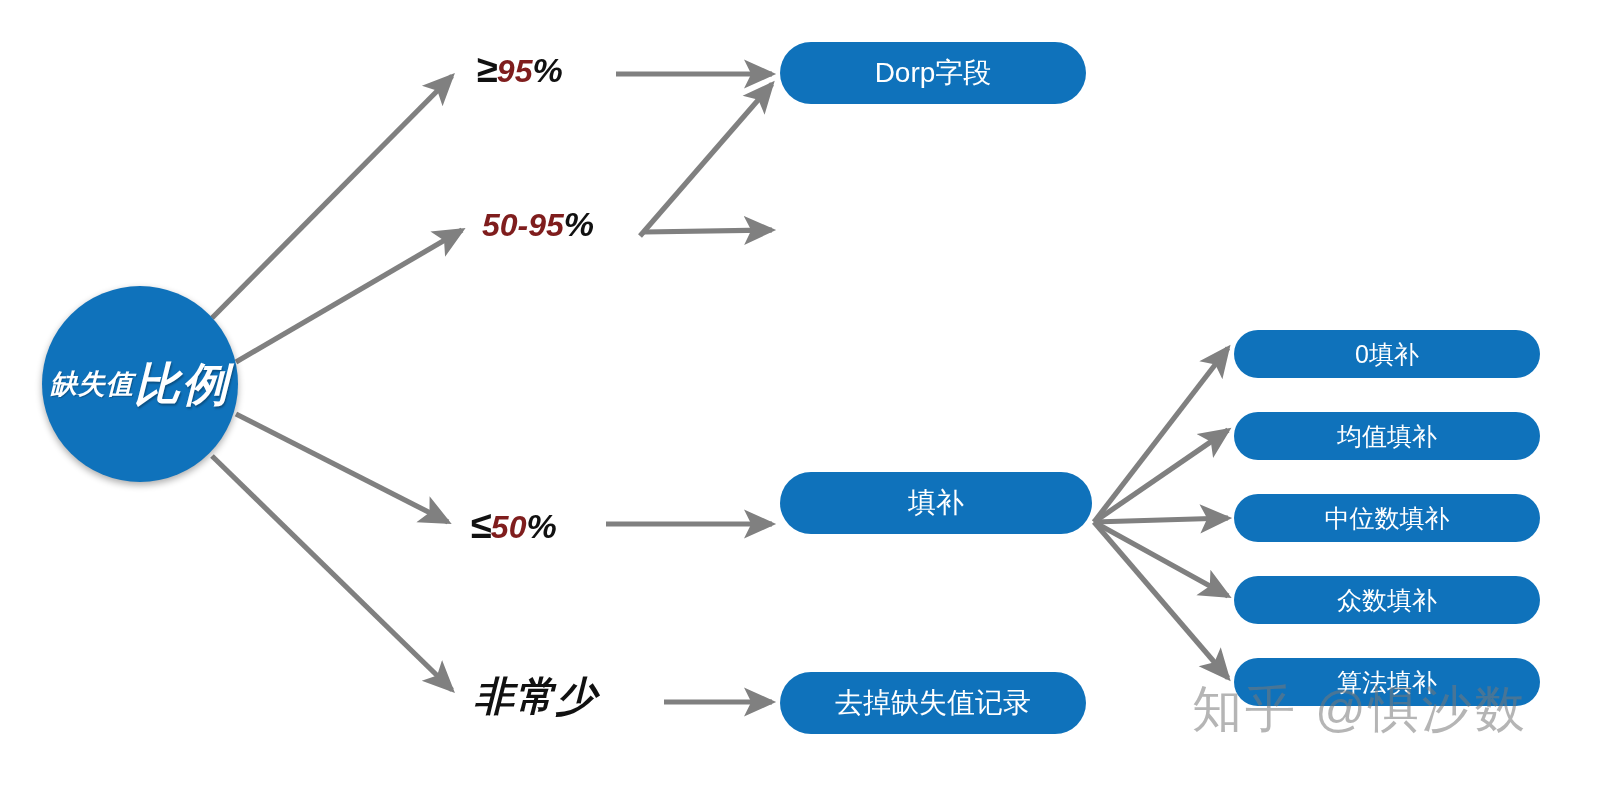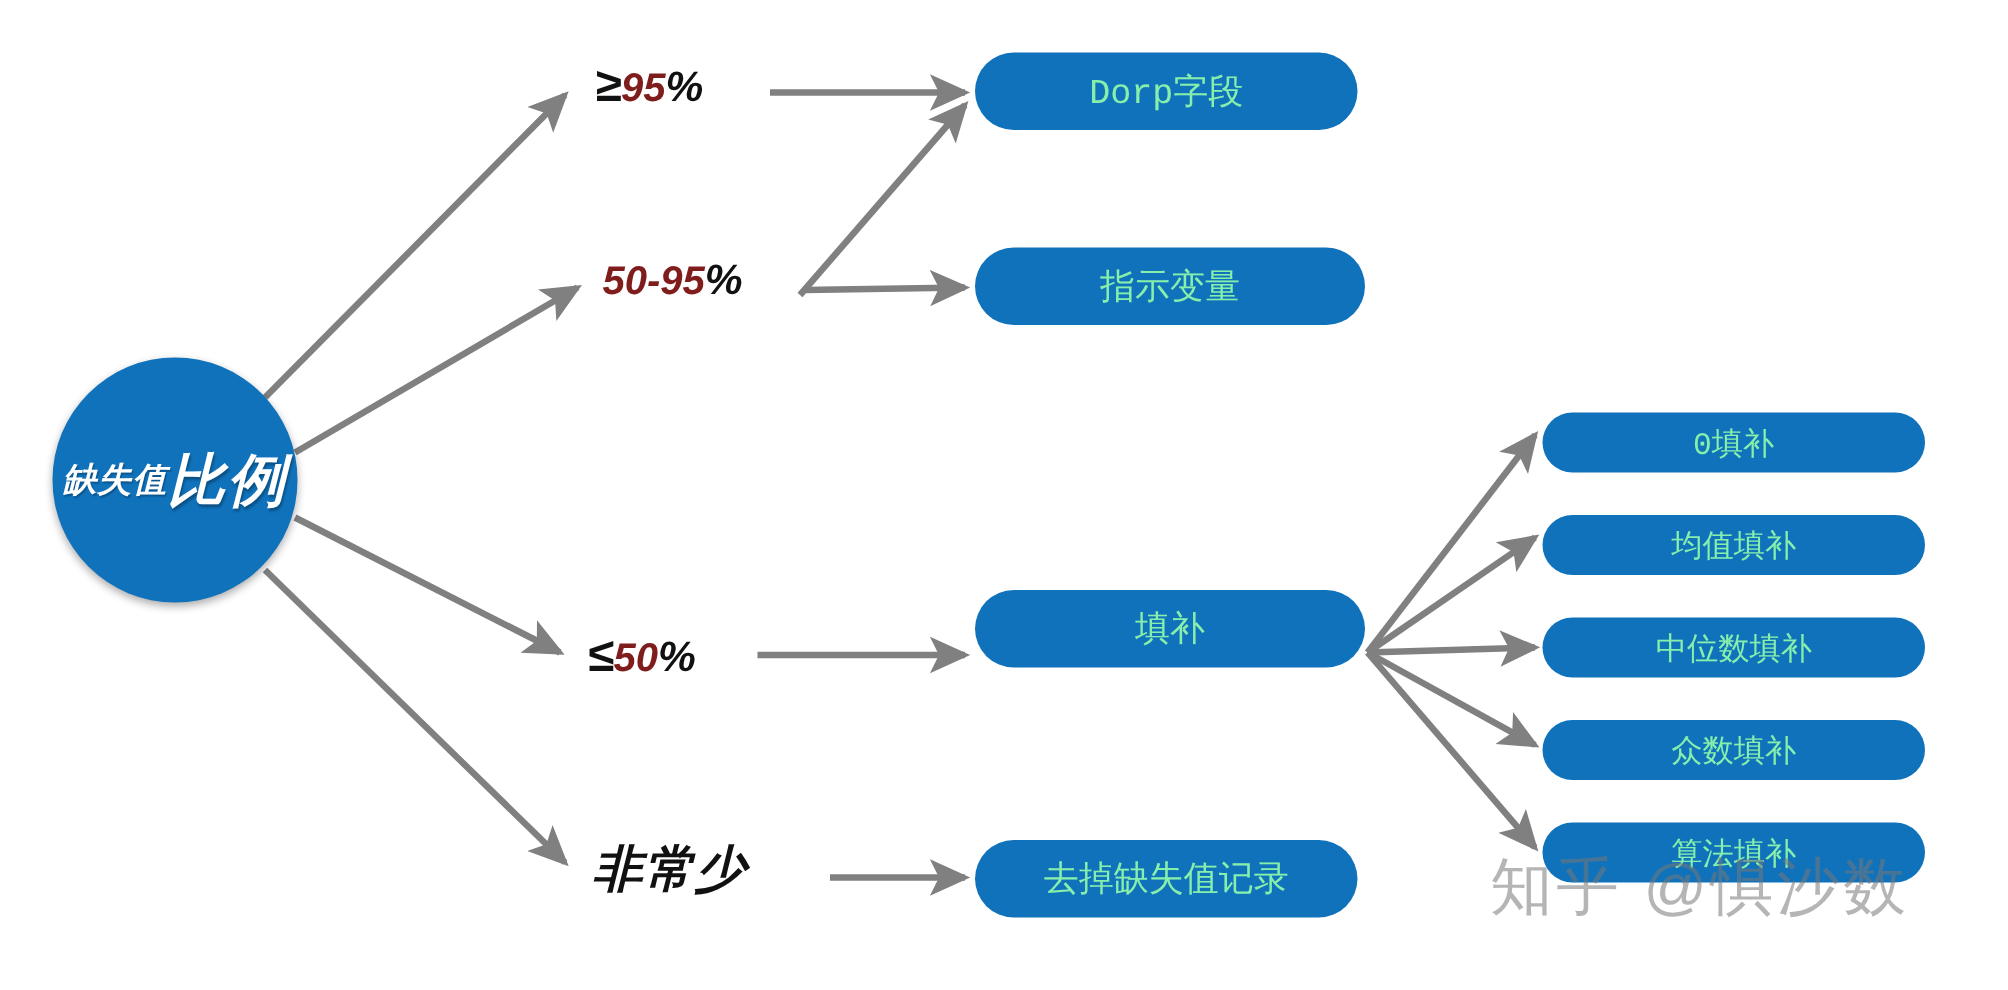--- a/index.html
+++ b/index.html
@@ -75,9 +75,8 @@
     box-sizing: border-box;
   }
   .pill-label {
-    color: #86efac;
+    color: #ffffff;
     white-space: nowrap;
-    font-family: Liberation Mono, monospace;
   }
   .pill.big   { height: 62px; border-radius: 31px; }
   .pill.small { height: 48px; border-radius: 24px; }

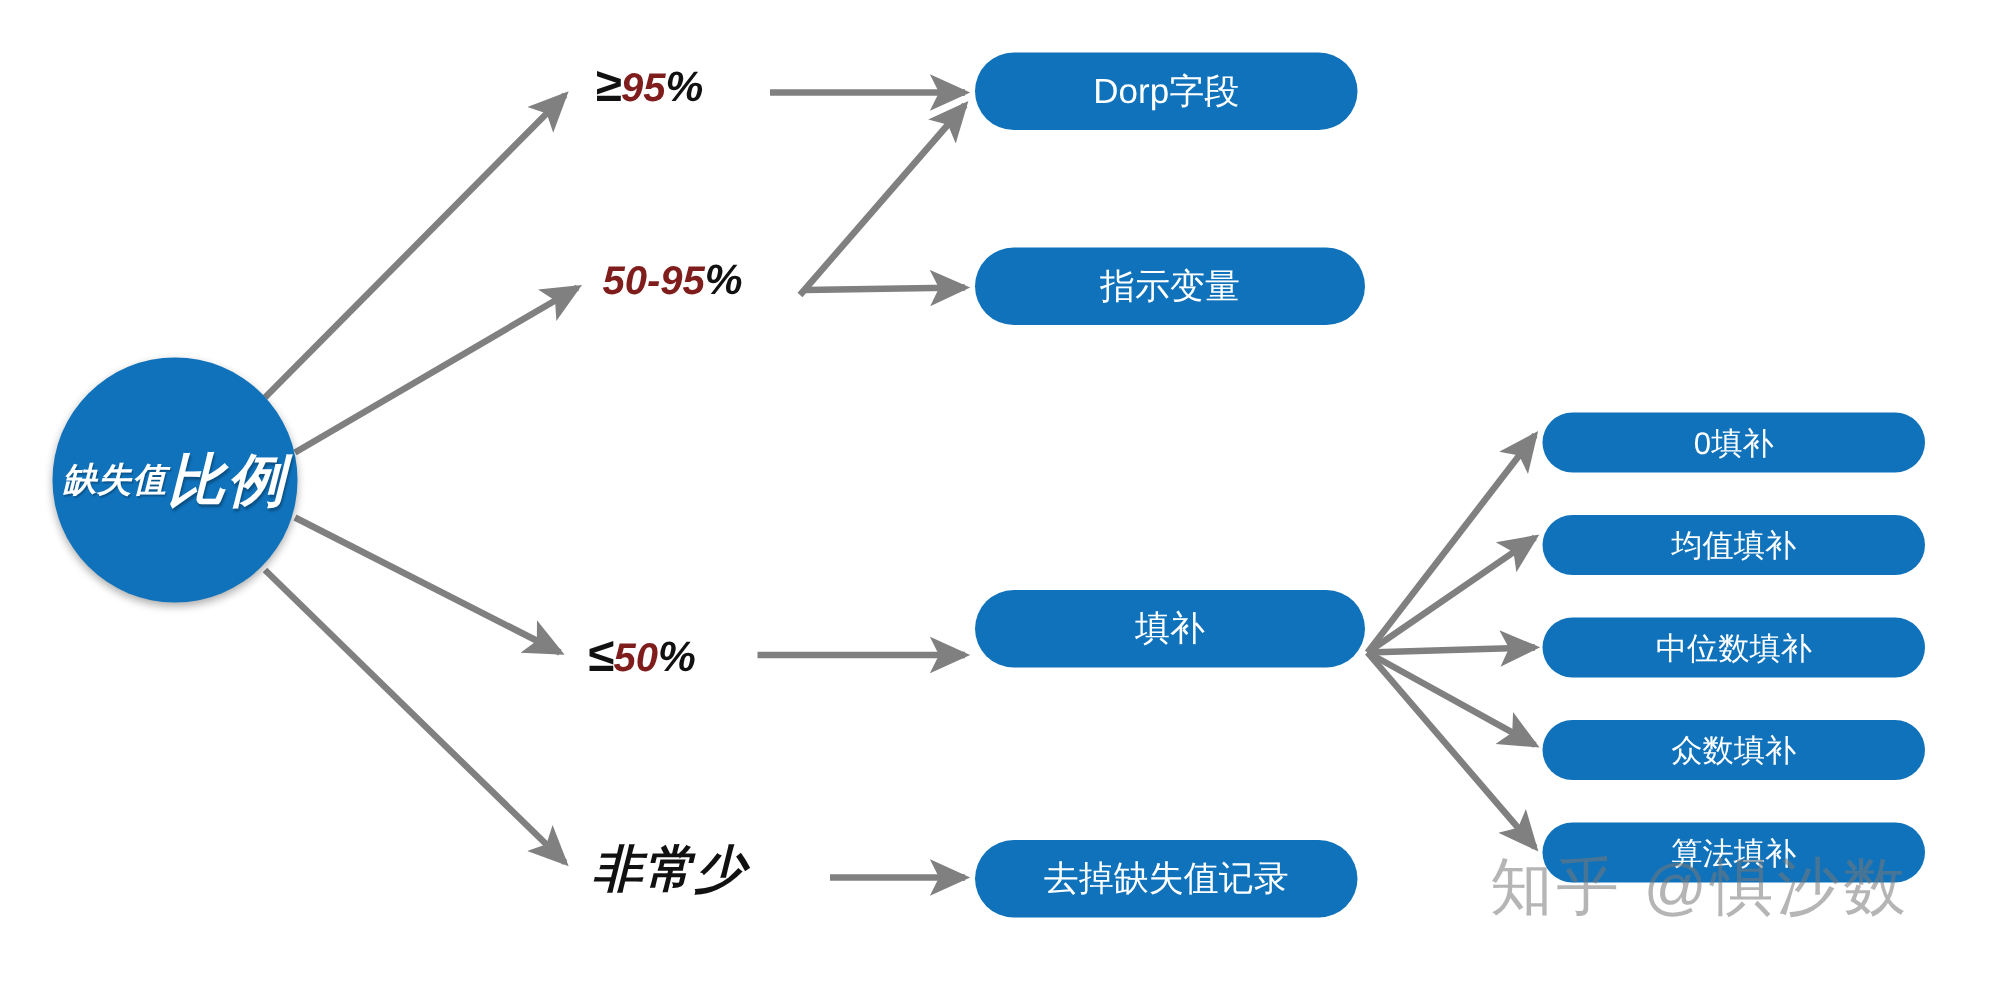--- a/index.html
+++ b/index.html
@@ -172,9 +172,6 @@
     <span class="pill-label">Dorp字段</span>
   </div>
 
-  <div class="pill big" style="left:780px; top:198px; width:312px;">
-    <span class="pill-label">指示变量</span>
-  </div>
 
   <div class="pill big" style="left:780px; top:472px; width:312px;text-align:right;">
     <span class="pill-label">填补</span>

